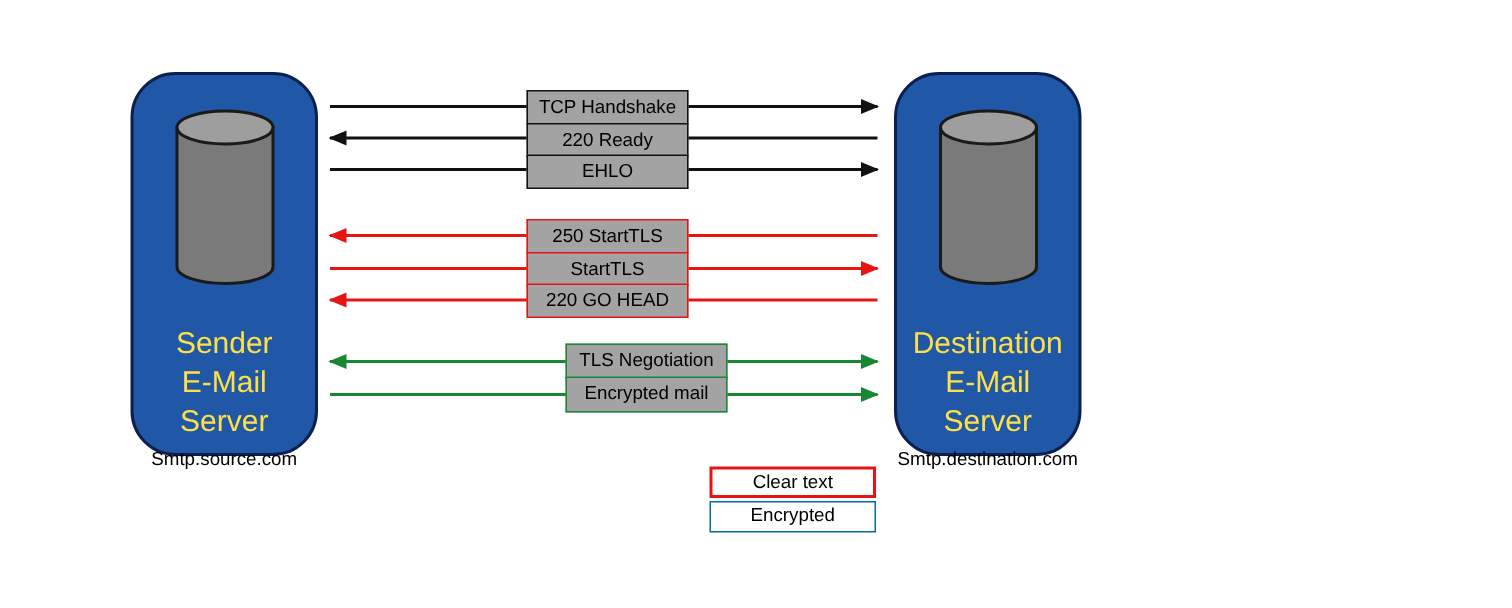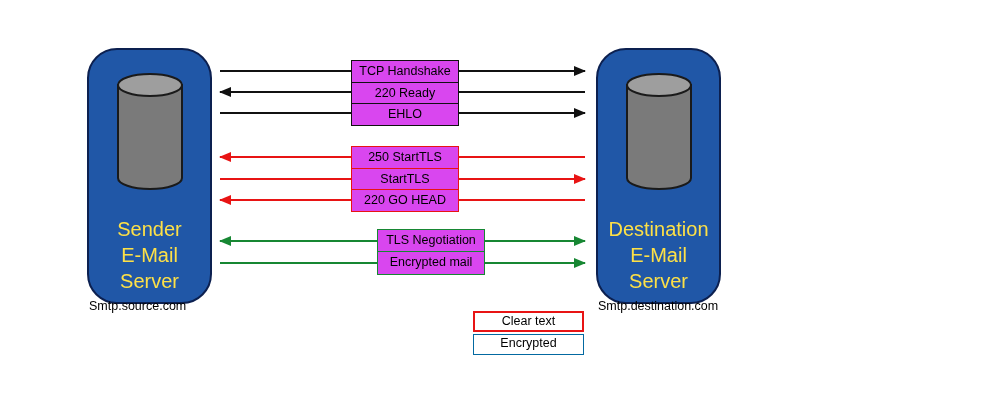--- a/index.html
+++ b/index.html
@@ -42,7 +42,7 @@
   .stack--clear { top:146px;border-radius:23px; }
   .stack--enc   { top:229px;padding-left:26px; }
   .lbl {
-    box-sizing:border-box; height:23px; background:#d946ef;
+    box-sizing:border-box; height:23px; background:#a3a3a3;
     text-align:center; font-size:12.5px; line-height:20px; color:#000;
   }
   .lbl + .lbl { margin-top:-1.5px; }

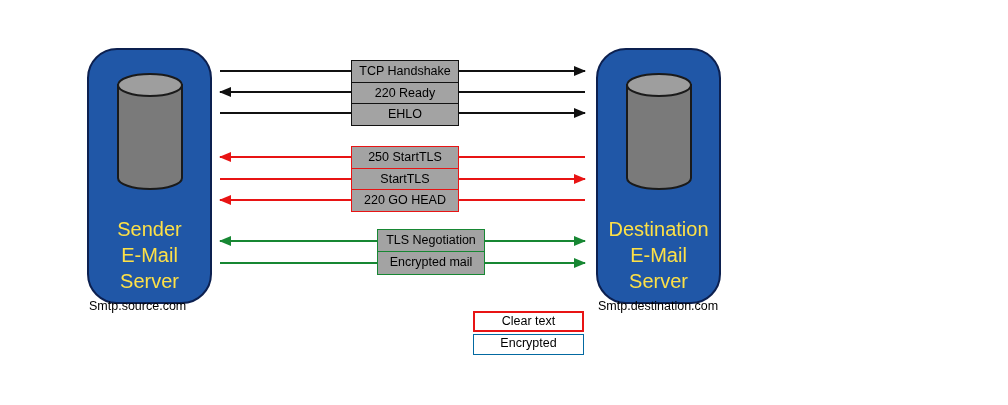--- a/index.html
+++ b/index.html
@@ -18,7 +18,7 @@
   .server--destination { left:596px; }
   .cyl { display:block; margin:22px auto 0 auto; }
   .server-name { text-align:center; font-size:20px; line-height:26px; margin-top:24px; color:#fde047; }
-  .server-domain { font-size:12.5px; margin-top:5px; color:#000; }
+  .server-domain { text-align:center; font-size:12.5px; margin-top:5px; color:#000; }
 
   
   .msg { position:absolute; left:220px; width:365px; height:0; }

